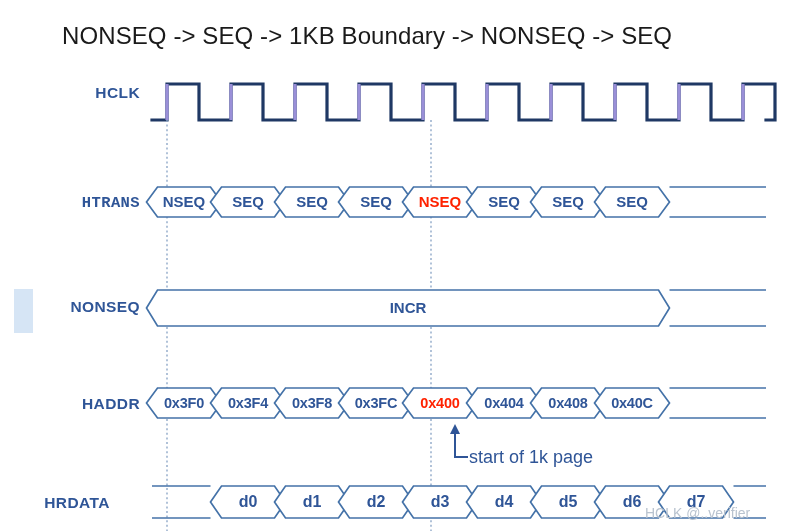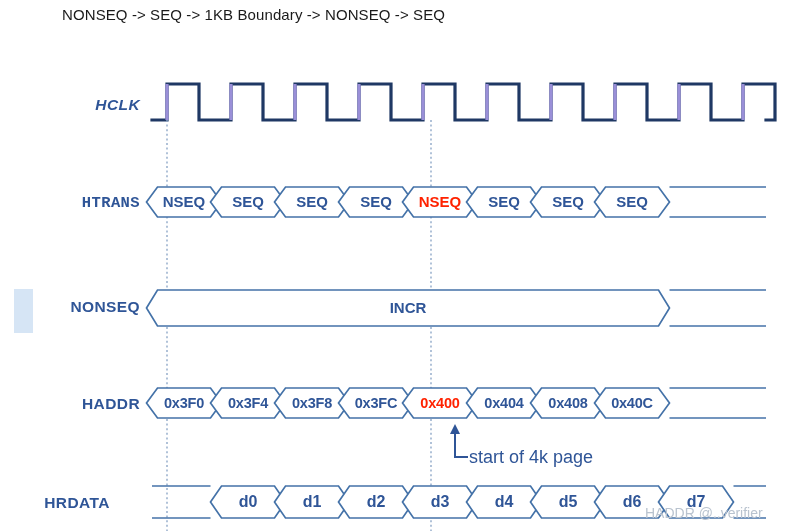--- a/index.html
+++ b/index.html
@@ -25,8 +25,8 @@
   .title {
     position: absolute;
     left: 62px;
-    top: 6px;
-    font-size: 15px;
+    top: 22px;
+    font-size: 24px;
     color: #1a1a1a;
     font-family: "Liberation Sans", sans-serif;
     letter-spacing: 0.1px;

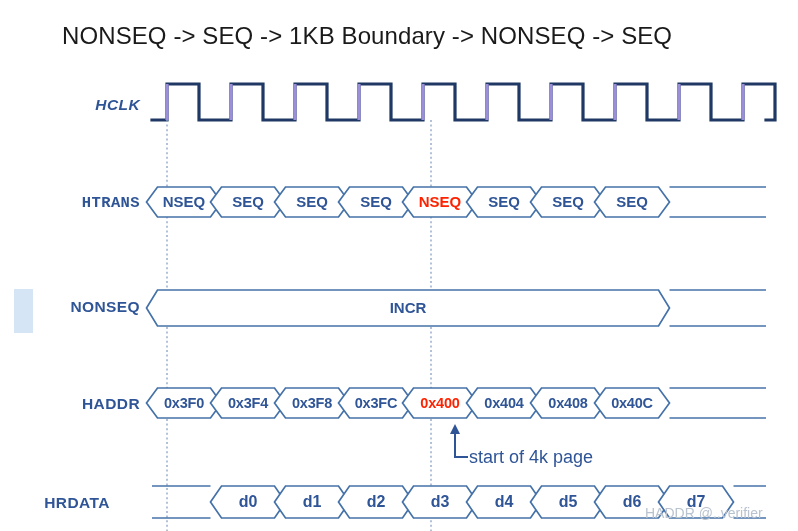--- a/index.html
+++ b/index.html
@@ -108,7 +108,7 @@
 
   <div class="hburst-marker"></div>
 
-  <div class="sig-label" style="left:30px; top:96px; width:110px;font-style:italic;">HCLK</div>
+  <div class="sig-label" style="left:30px; top:84px; width:110px;">HCLK</div>
 
   <div class="sig-label" style="left:20px; top:194px; width:120px;font-family:Liberation Mono, monospace;">HTRANS</div>
 

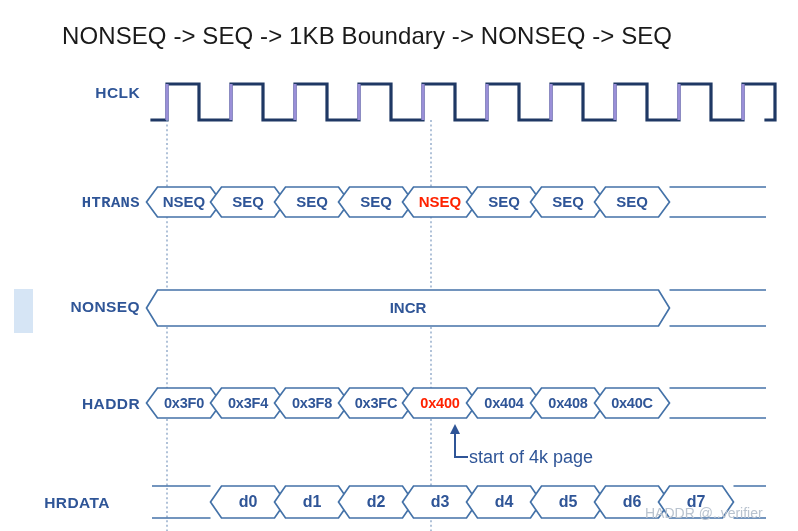--- a/index.html
+++ b/index.html
@@ -229,7 +229,7 @@
       </g>
     </svg>
 
-  <div class="annotation">start of 4k page</div>
+  <div class="annotation">start of 1k page</div>
 
   <div class="watermark">HADDR @..verifier</div>
 

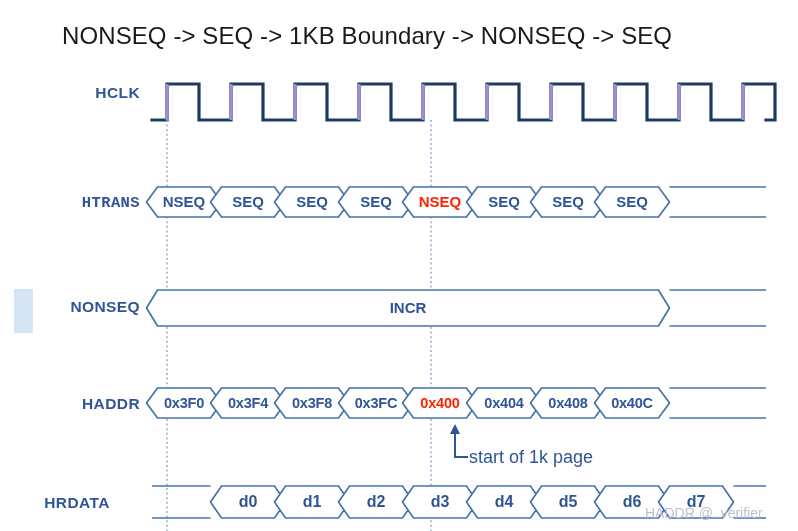--- a/index.html
+++ b/index.html
@@ -231,7 +231,7 @@
 
   <div class="annotation">start of 1k page</div>
 
-  <div class="watermark">HADDR @..verifier</div>
+  <div class="watermark">HCLK @..verifier</div>
 
 </div>
 

